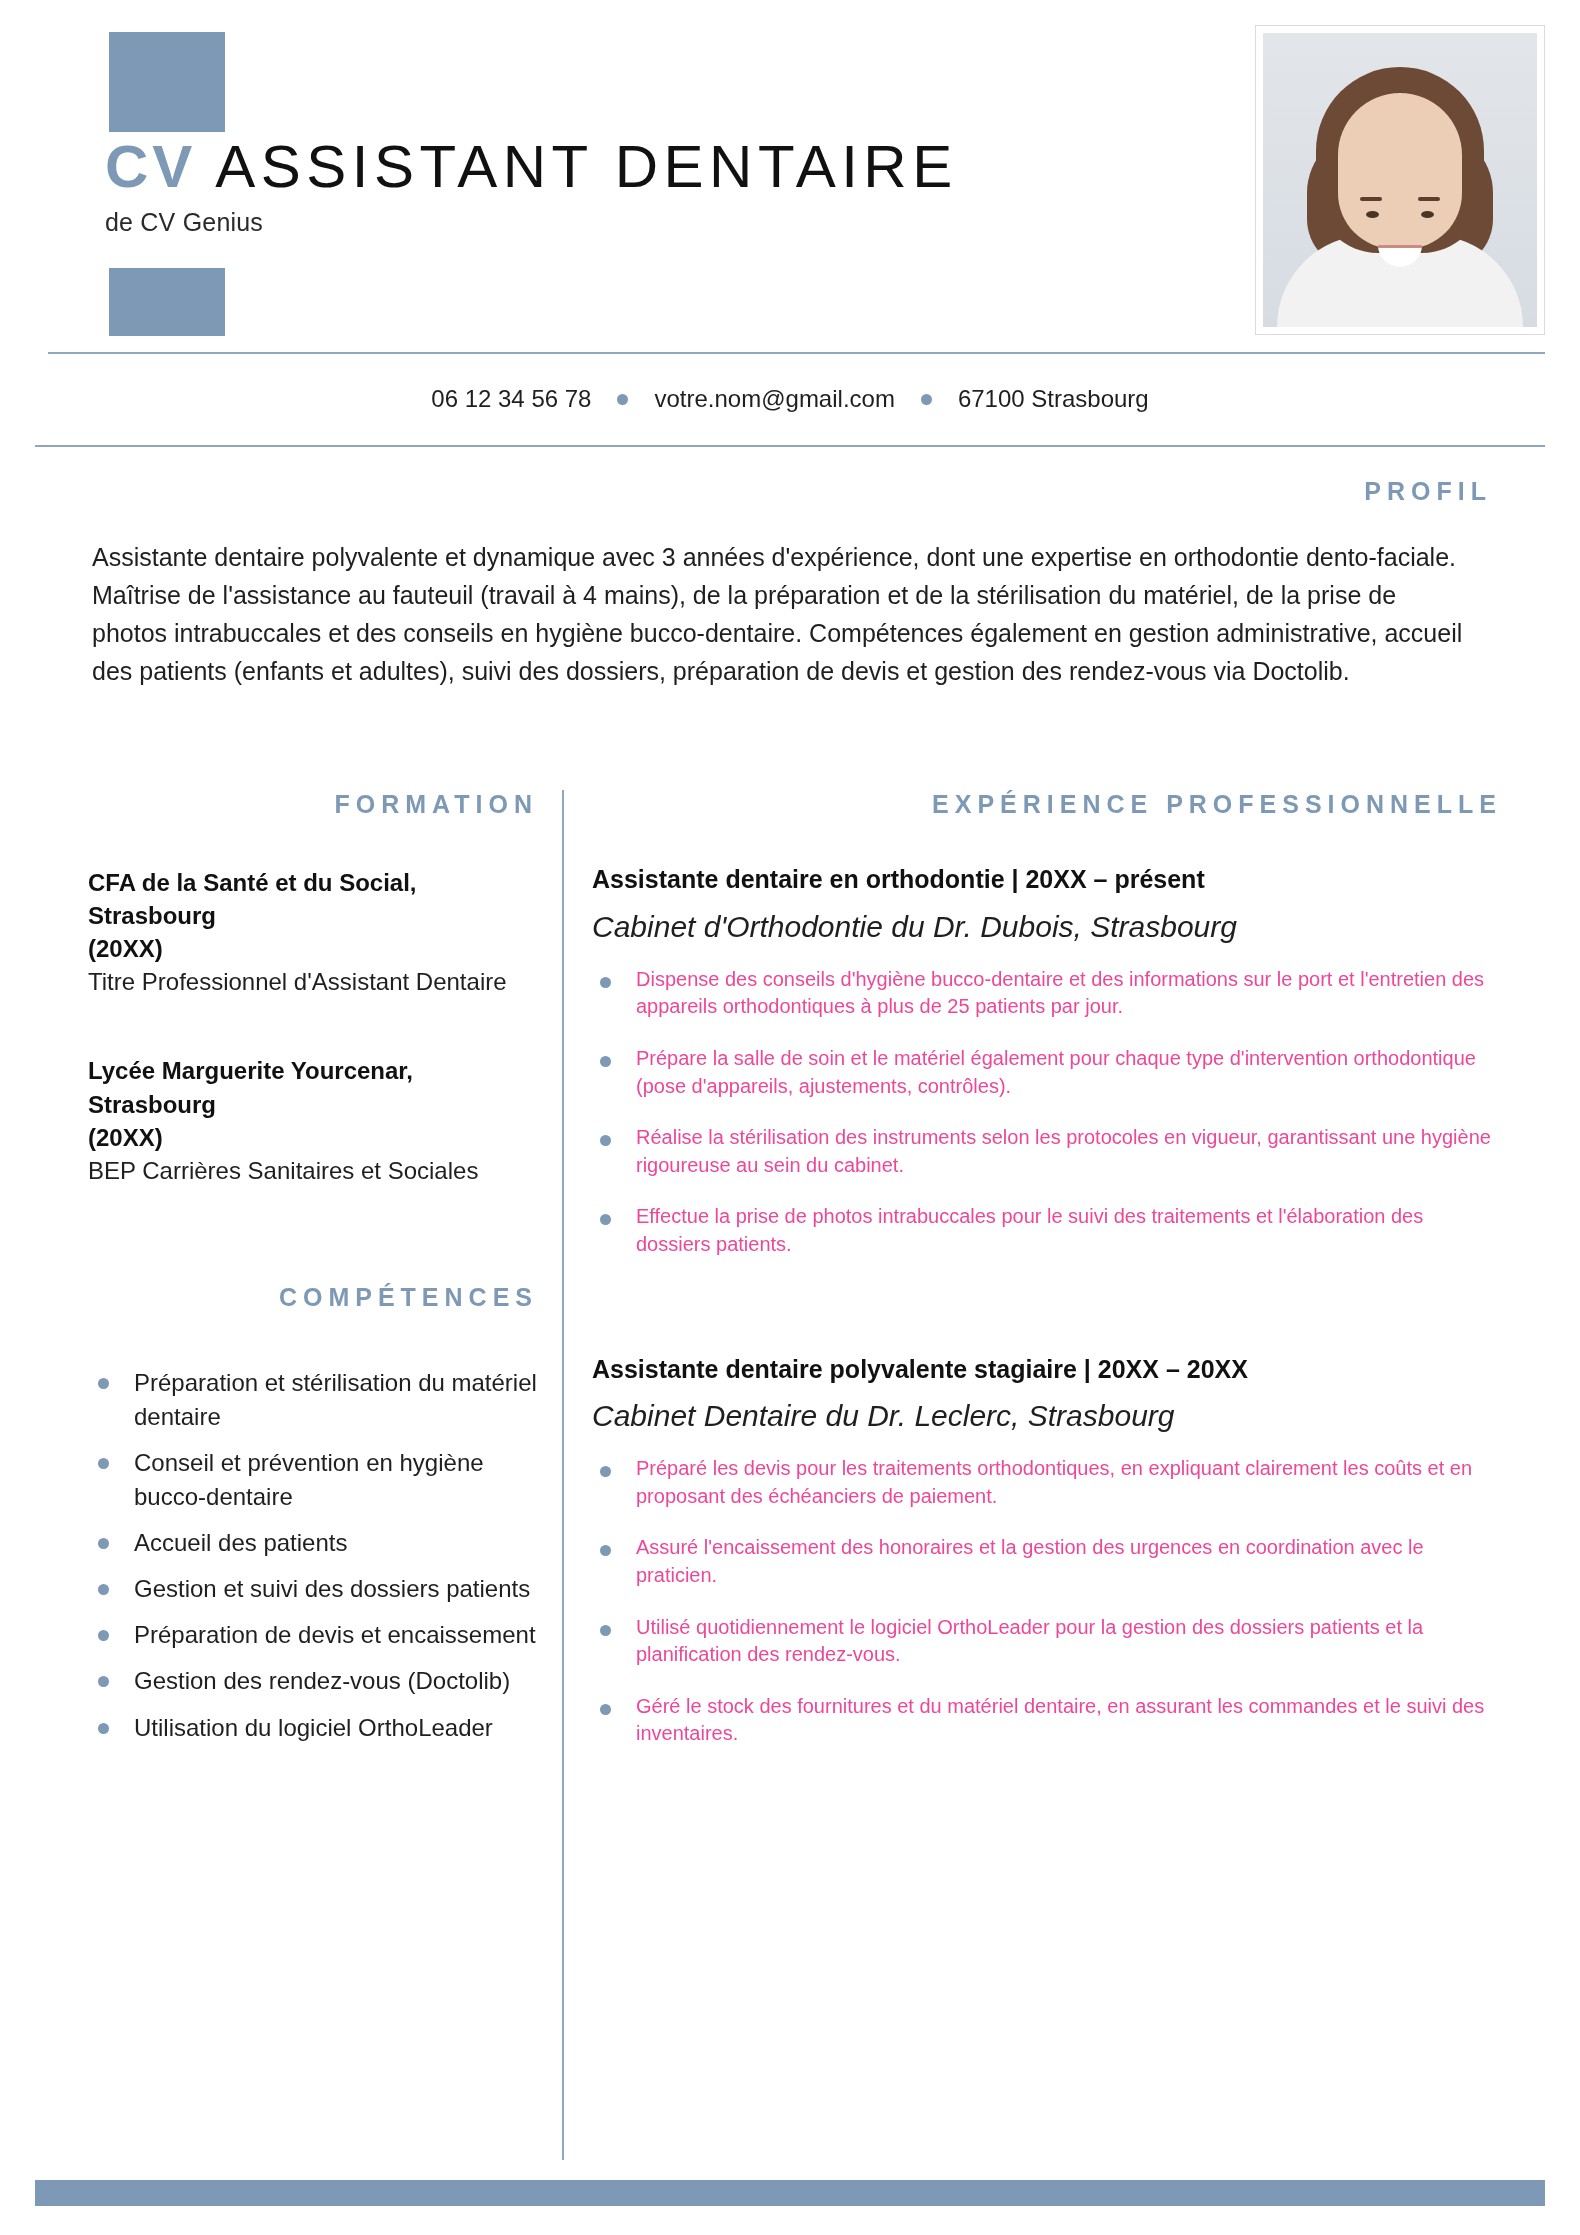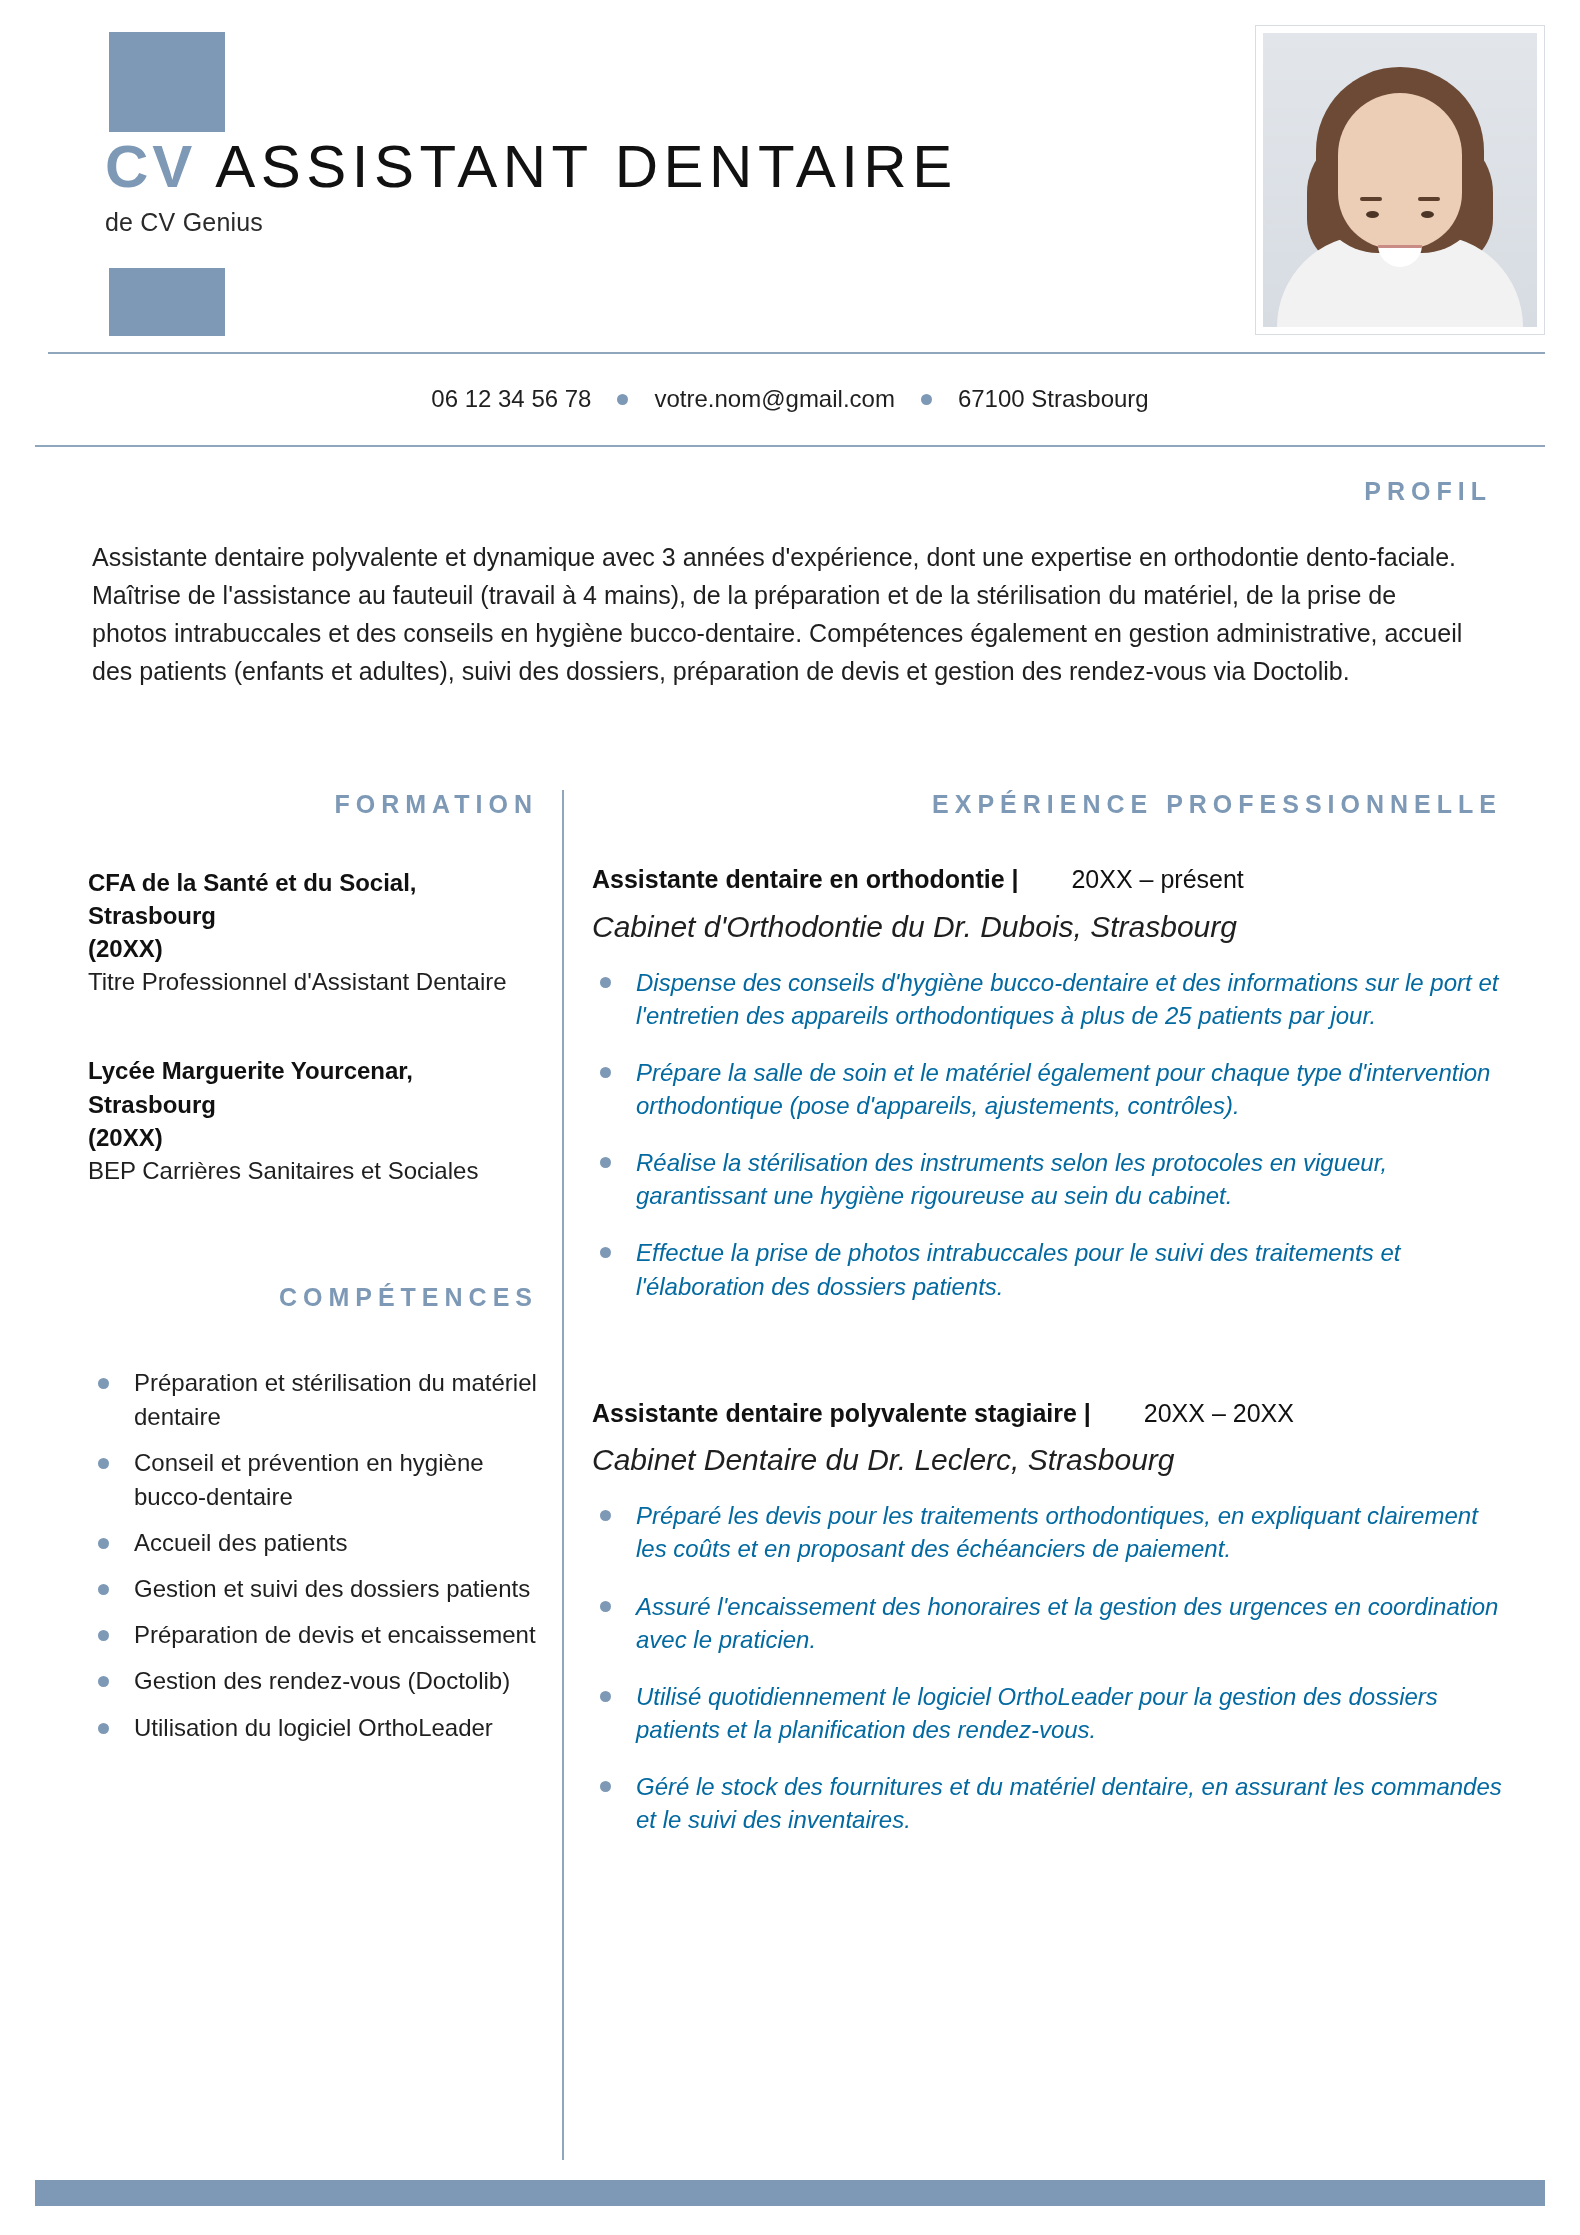--- a/index.html
+++ b/index.html
@@ -195,7 +195,7 @@
   .job-title {
     font-size:25px; font-weight:700; color:#111; line-height:1.35;
   }
-  .job-title .dates { font-weight:400;margin-left:46px; }
+  .job-title .dates { font-weight:700; }
   .job-company {
     margin-top:13px;
     font-size:30px; font-style:italic; font-weight:400; color:#1f1f1f;

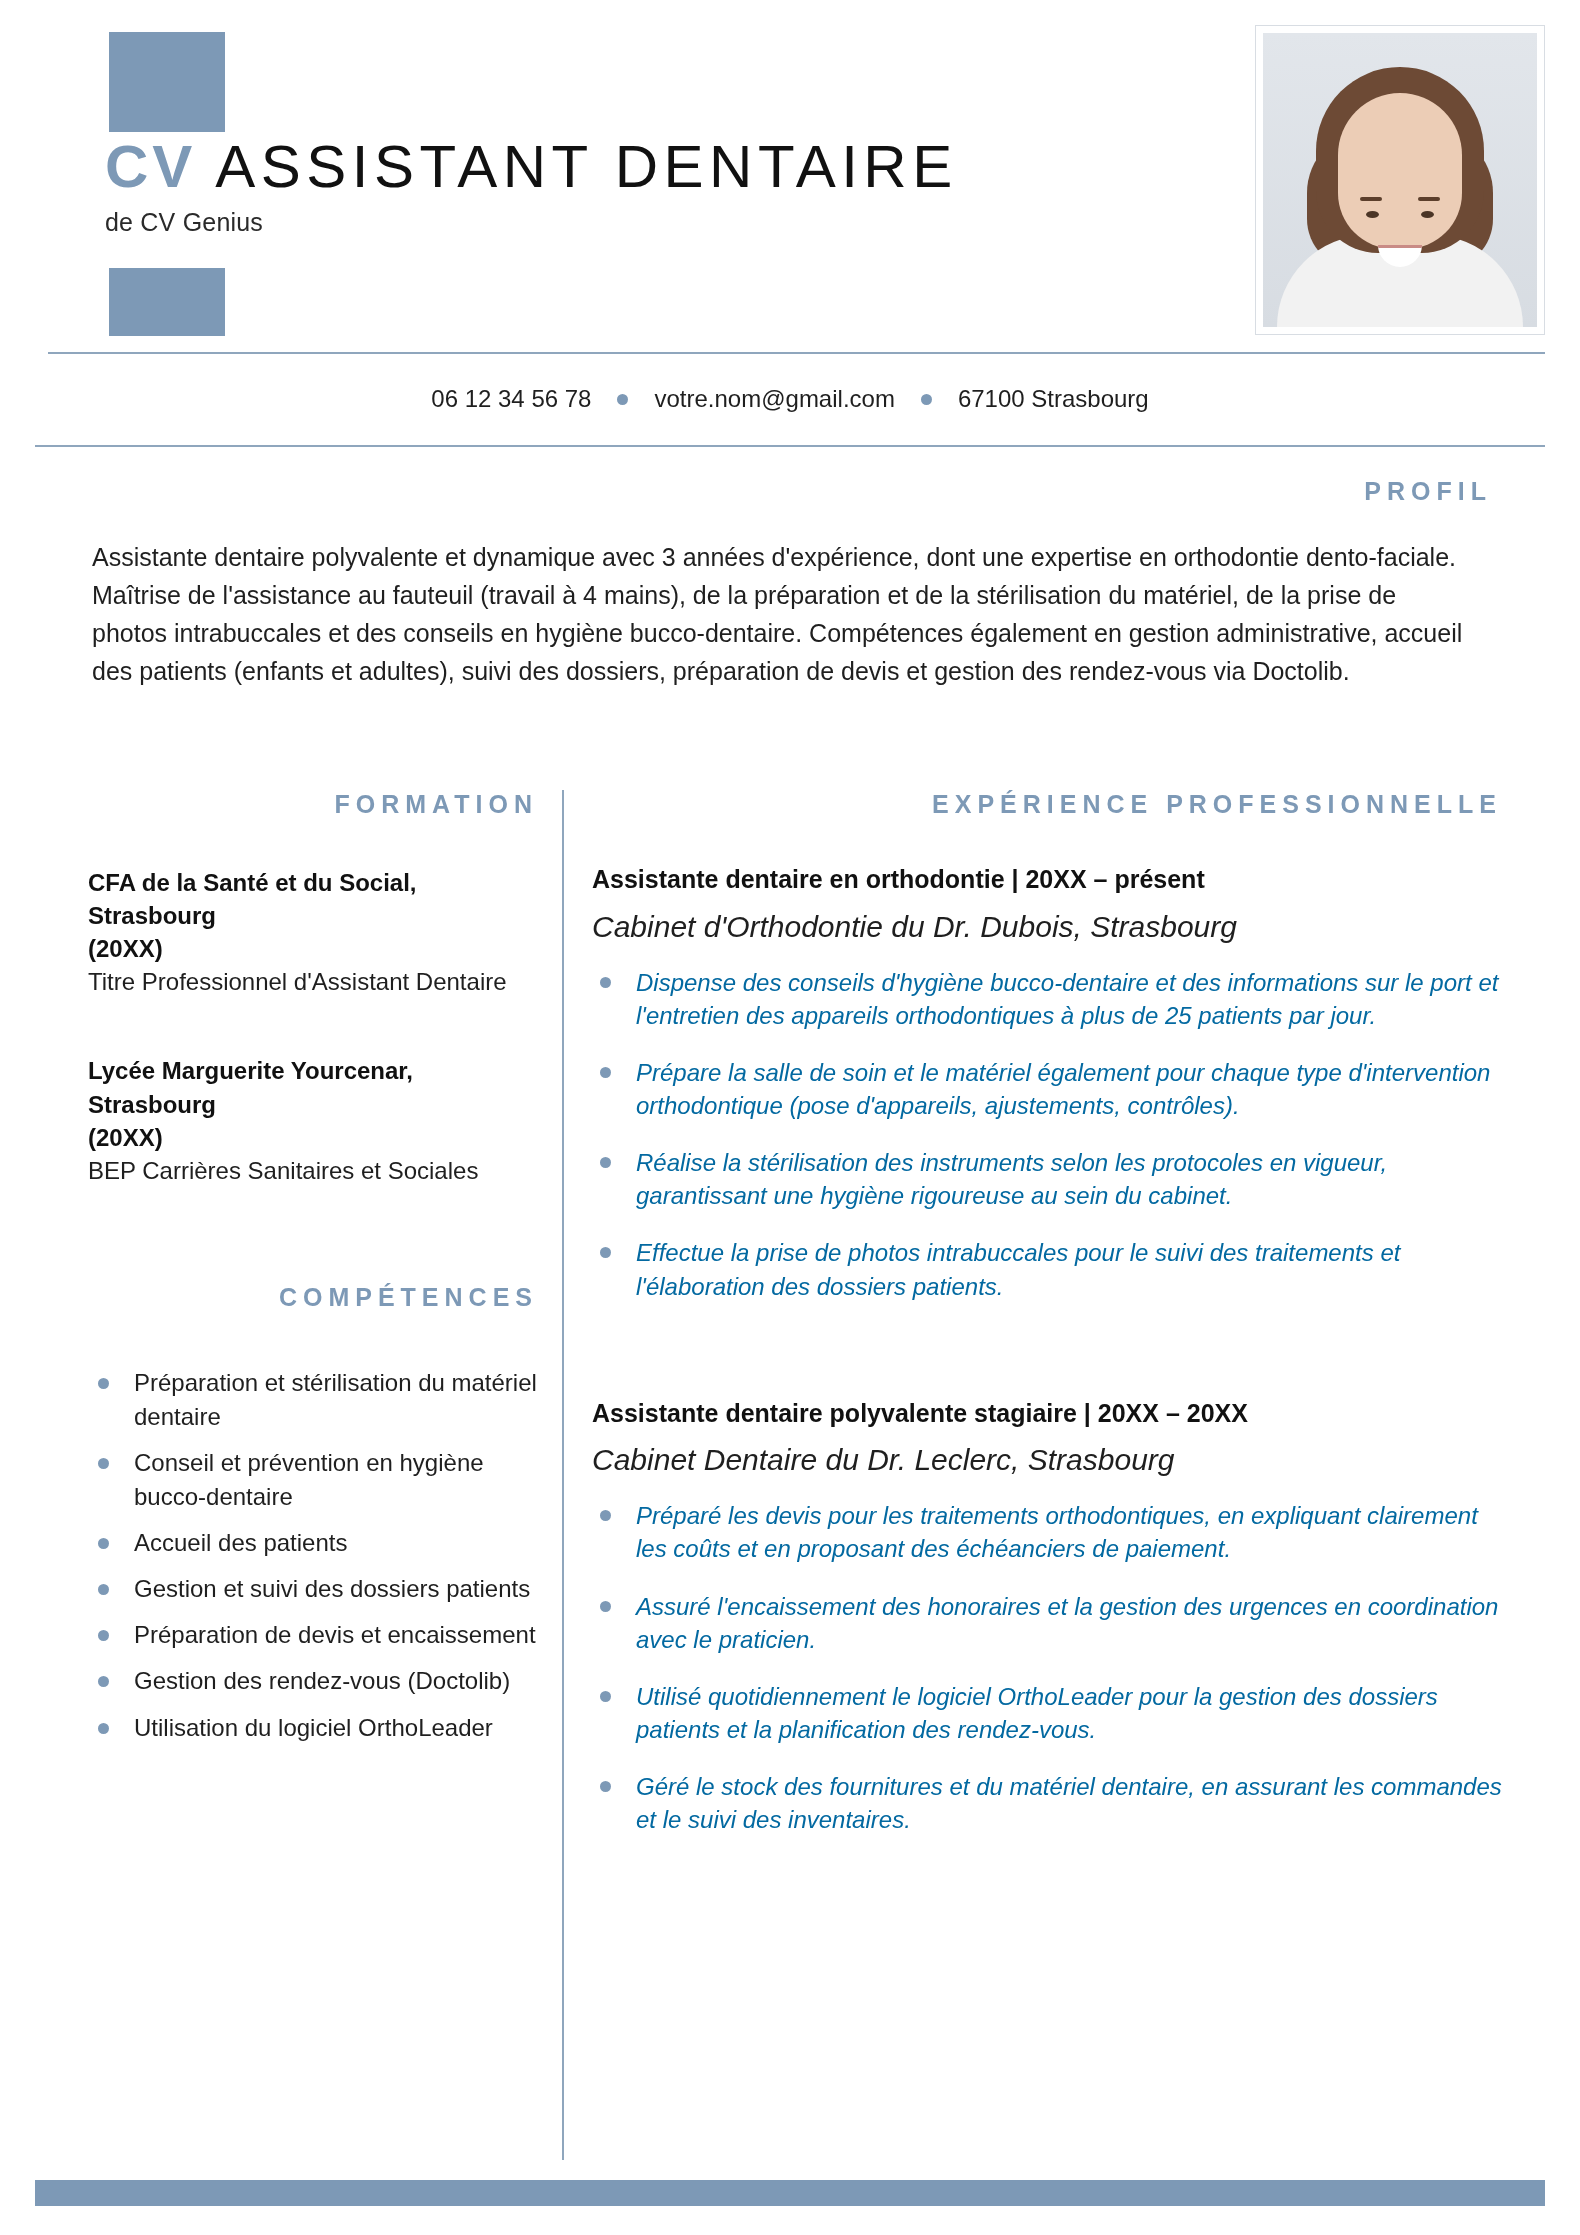--- a/index.html
+++ b/index.html
@@ -204,11 +204,10 @@
   .job-bullets li {
     position:relative;
     padding-left:44px;
-    font-size:24px;
+    font-size:20px;
     line-height:1.38;
-    color:#0369a1;
+    color:#ec4899;
     margin-bottom:24px;
-    font-style:italic;
   }
   .job-bullets li::before {
     content:"";

